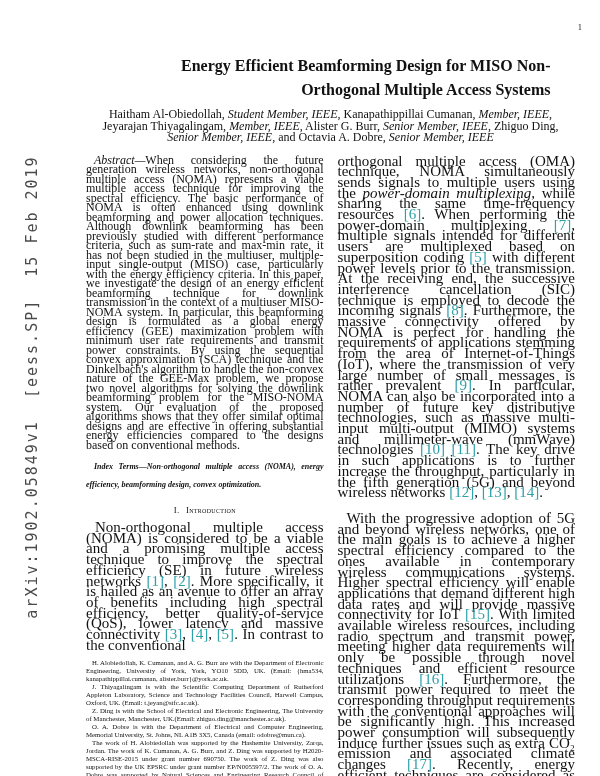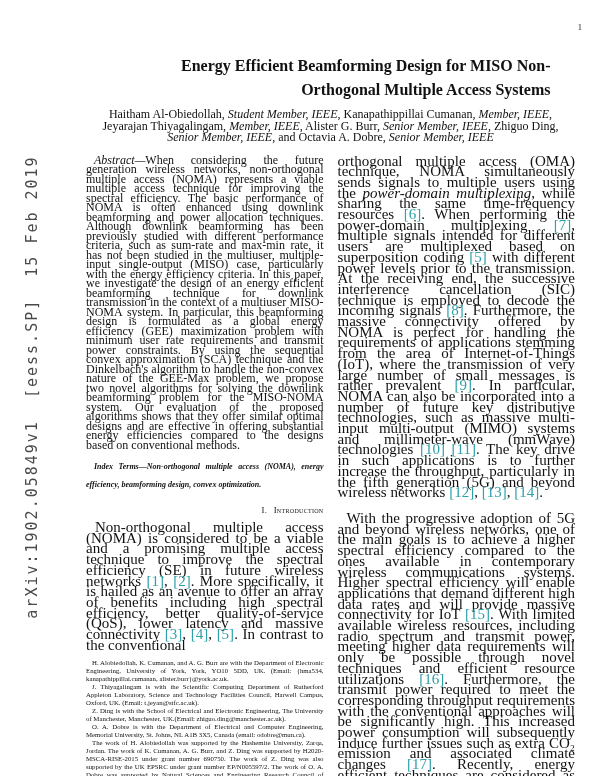--- a/index.html
+++ b/index.html
@@ -79,7 +79,7 @@
     margin-top: 8px;
   }
   .section-heading {
-    text-align: right;
+    text-align: center;
     font-variant: small-caps;
     font-weight: 400;
     font-size: 8.8px;

